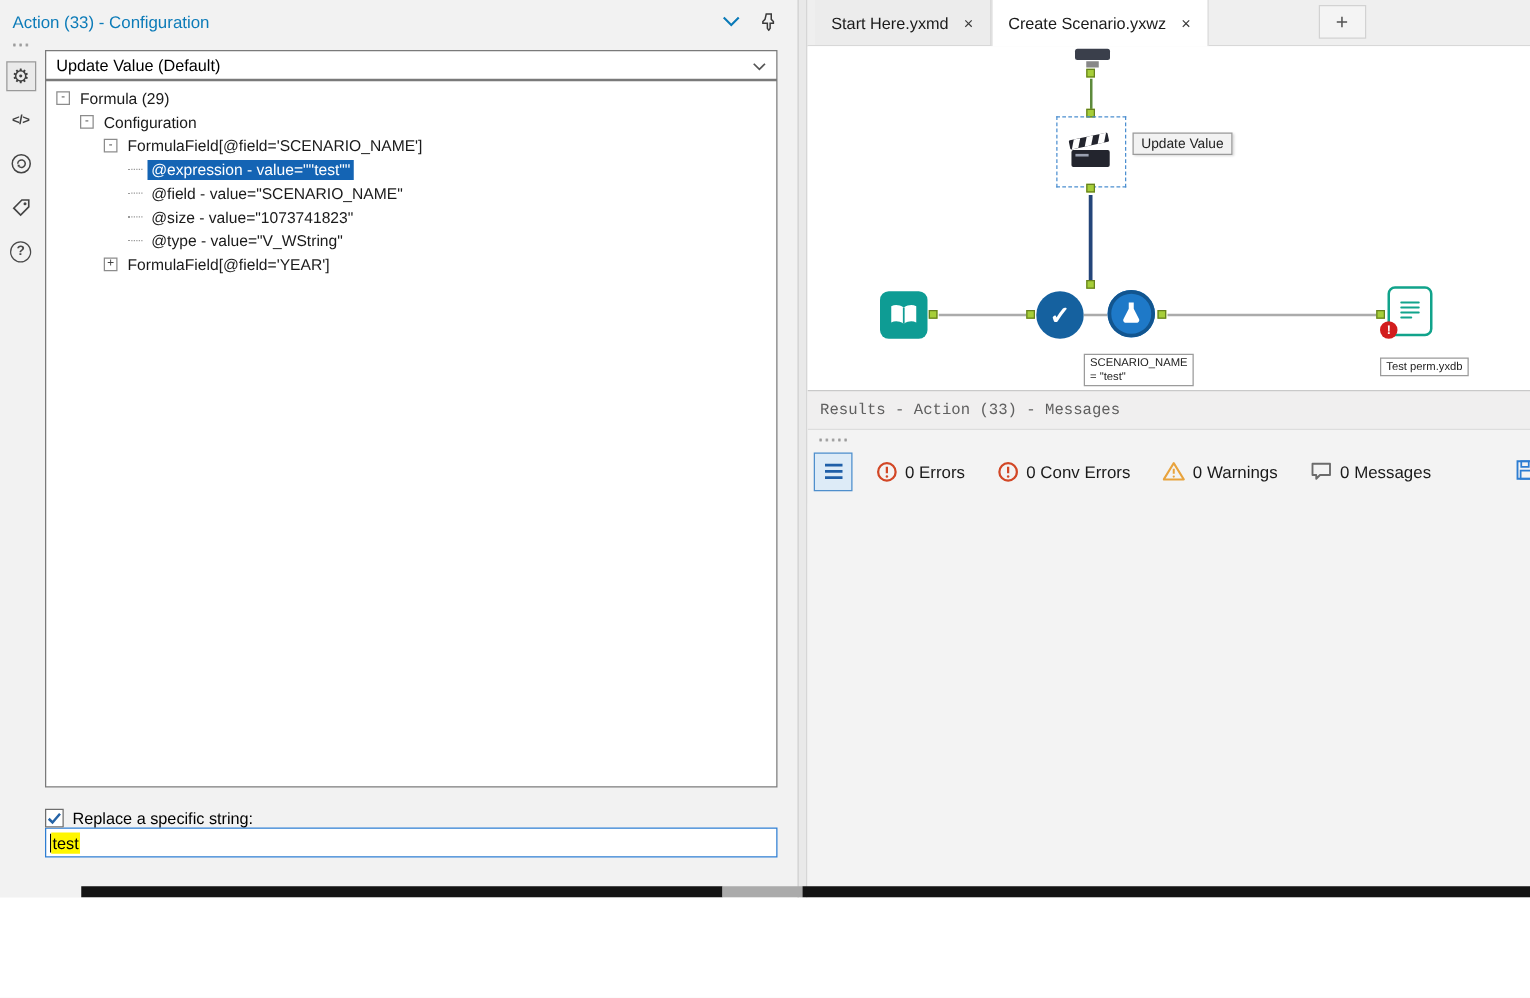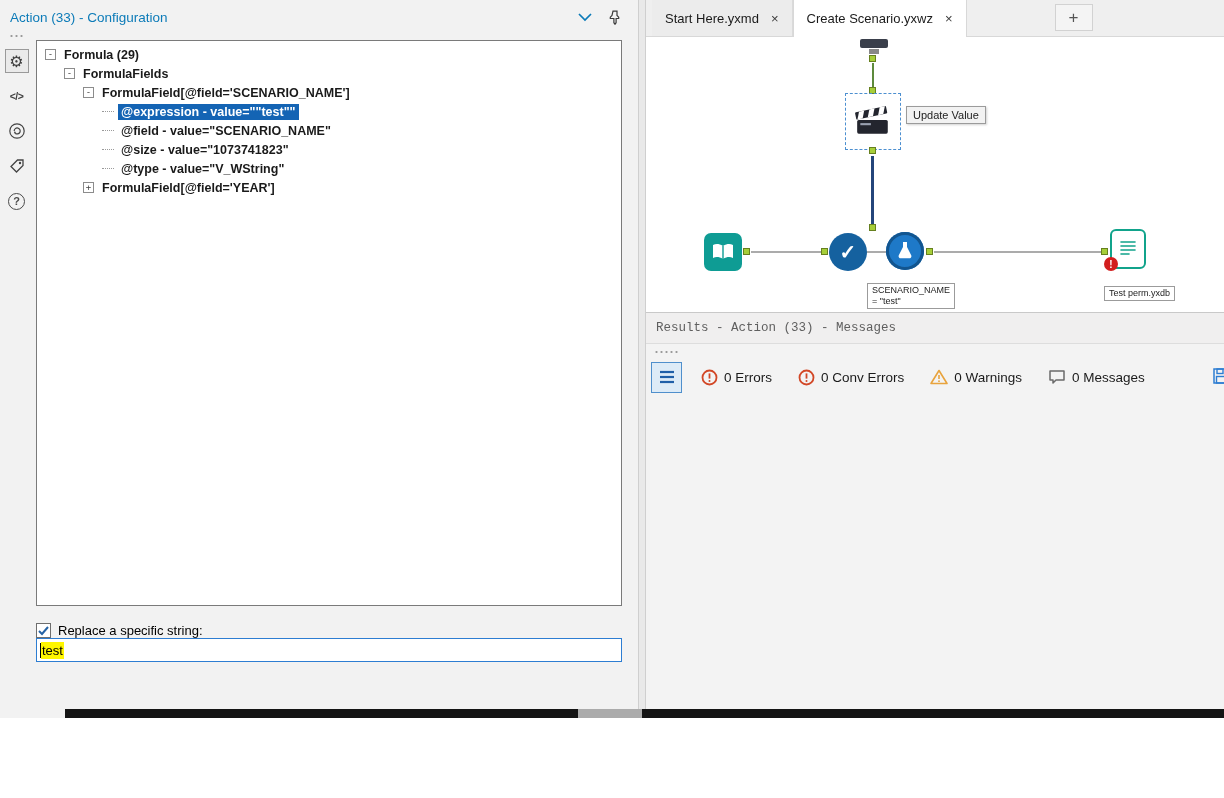--- a/index.html
+++ b/index.html
@@ -162,6 +162,14 @@
 
     <div class="config-body">
 
+      <div class="dropdown">
+        <span class="dd-value">Update Value (Default)</span>
+        <span class="dd-arrow">
+          <svg width="11" height="7" viewBox="0 0 11 7">
+              <polyline points="1,1 5.5,5.5 10,1" fill="none" stroke="#555" stroke-width="1.4"></polyline>
+            </svg>
+        </span>
+      </div>
 
 
       <div class="tree-box" id="tree-box">

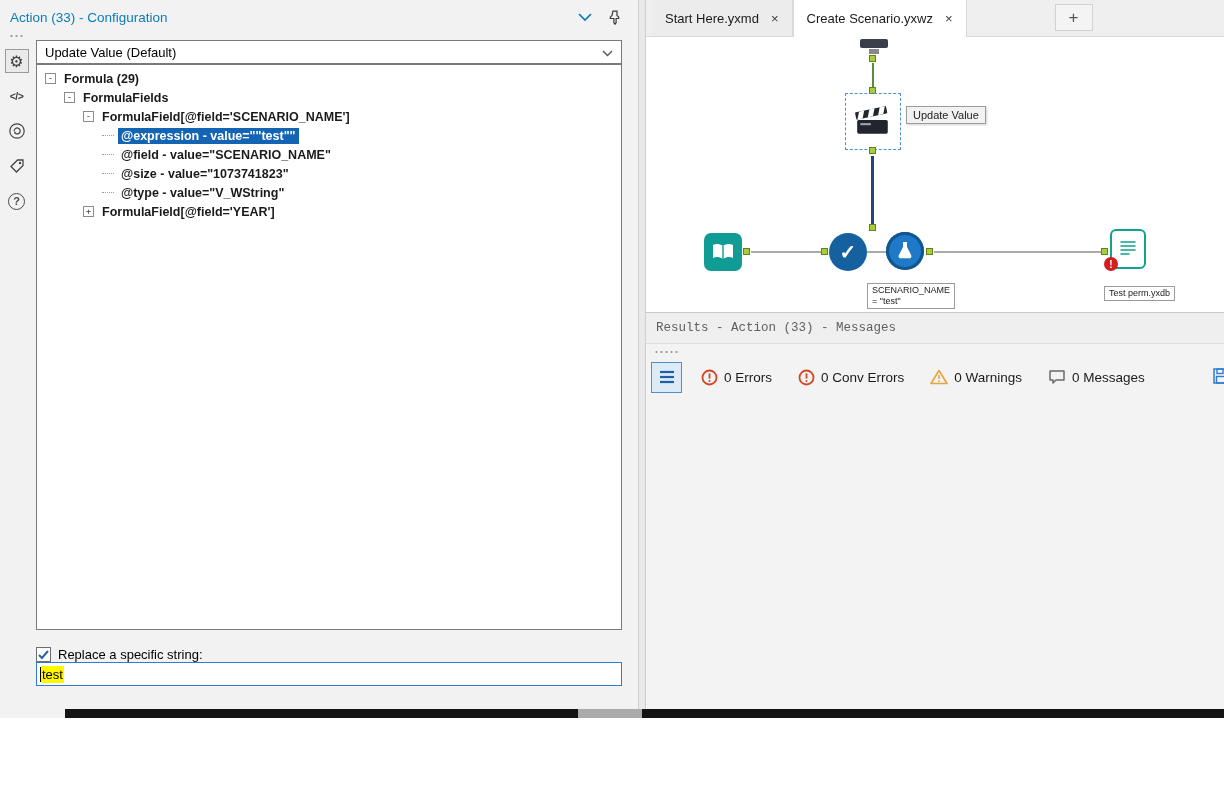--- a/index.html
+++ b/index.html
@@ -38,7 +38,7 @@
   .expander { width:11px; height:11px; border:1px solid #8c8c8c; background:#fff; color:#444;
               font:9px/9px "DejaVu Sans Mono", monospace; text-align:center; margin-right:5px; flex:none; }
   .leaf-dash { width:12px; border-top:1px dotted #9a9a9a; margin-right:4px; flex:none; }
-  .tree-label { padding:1px 3px;font-weight:bold; }
+  .tree-label { padding:1px 3px; }
   .tree-row.selected .tree-label { background:var(--selection-blue,#1464B4); color:#fff; }
 
   .replace-row { display:flex; align-items:flex-end; gap:7px; margin-top:17px; font-size:13px; cursor:pointer; }

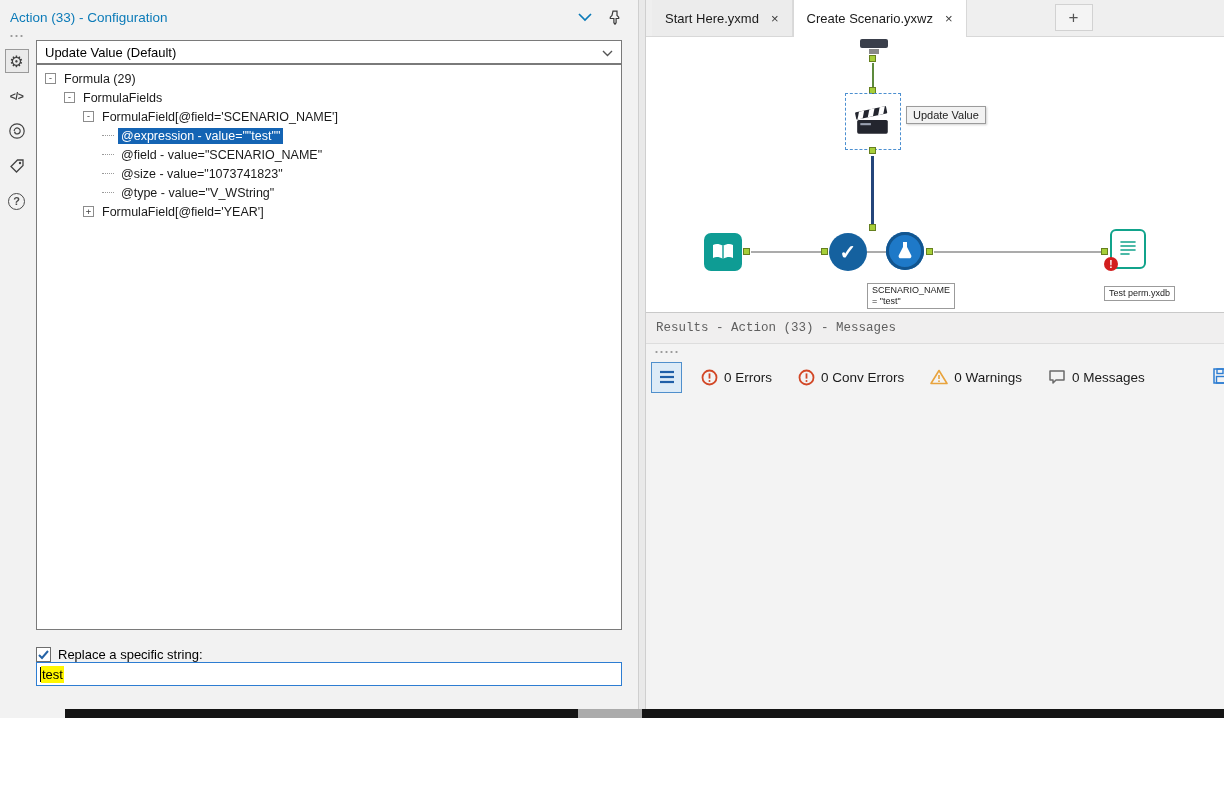--- a/index.html
+++ b/index.html
@@ -179,7 +179,7 @@
           </div>
           <div class="tree-row" style="padding-left: 27px;">
             <span class="expander">-</span>
-            <span class="tree-label">FormulaFields</span>
+            <span class="tree-label">Configuration</span>
           </div>
           <div class="tree-row" style="padding-left: 46px;">
             <span class="expander">-</span>

